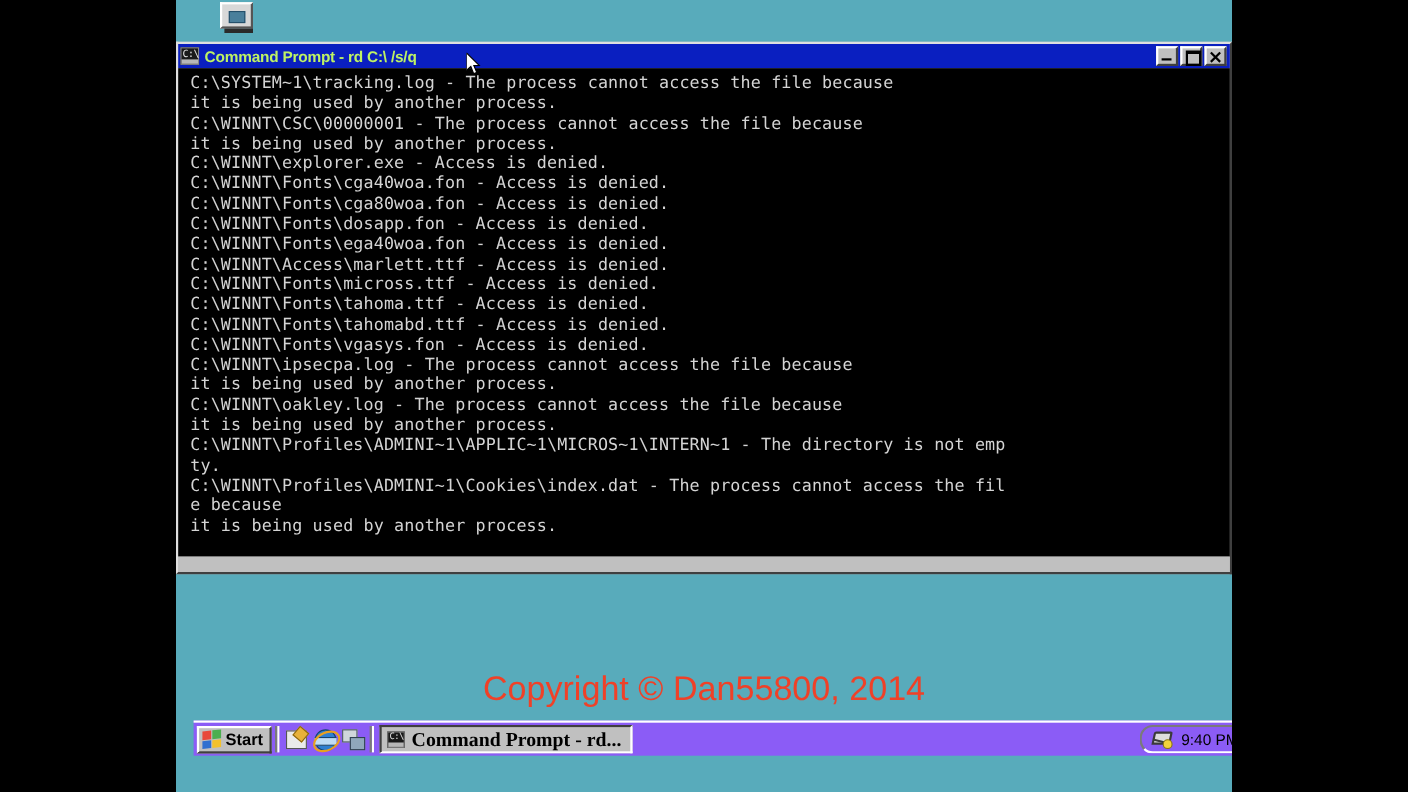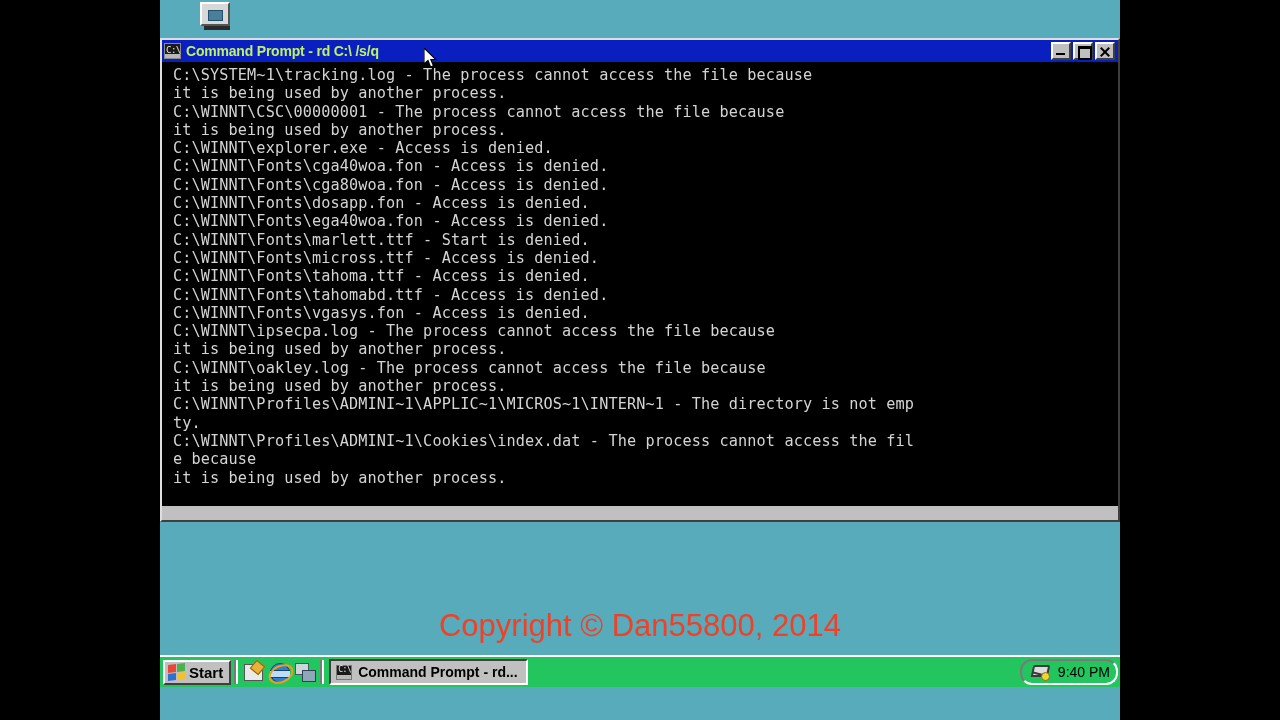--- a/index.html
+++ b/index.html
@@ -413,7 +413,7 @@
           <div class="line">C:\WINNT\Fonts\cga80woa.fon - Access is denied.</div>
           <div class="line">C:\WINNT\Fonts\dosapp.fon - Access is denied.</div>
           <div class="line">C:\WINNT\Fonts\ega40woa.fon - Access is denied.</div>
-          <div class="line">C:\WINNT\Fonts\marlett.ttf - Start is denied.</div>
+          <div class="line">C:\WINNT\Access\marlett.ttf - Access is denied.</div>
           <div class="line">C:\WINNT\Fonts\micross.ttf - Access is denied.</div>
           <div class="line">C:\WINNT\Fonts\tahoma.ttf - Access is denied.</div>
           <div class="line">C:\WINNT\Fonts\tahomabd.ttf - Access is denied.</div>

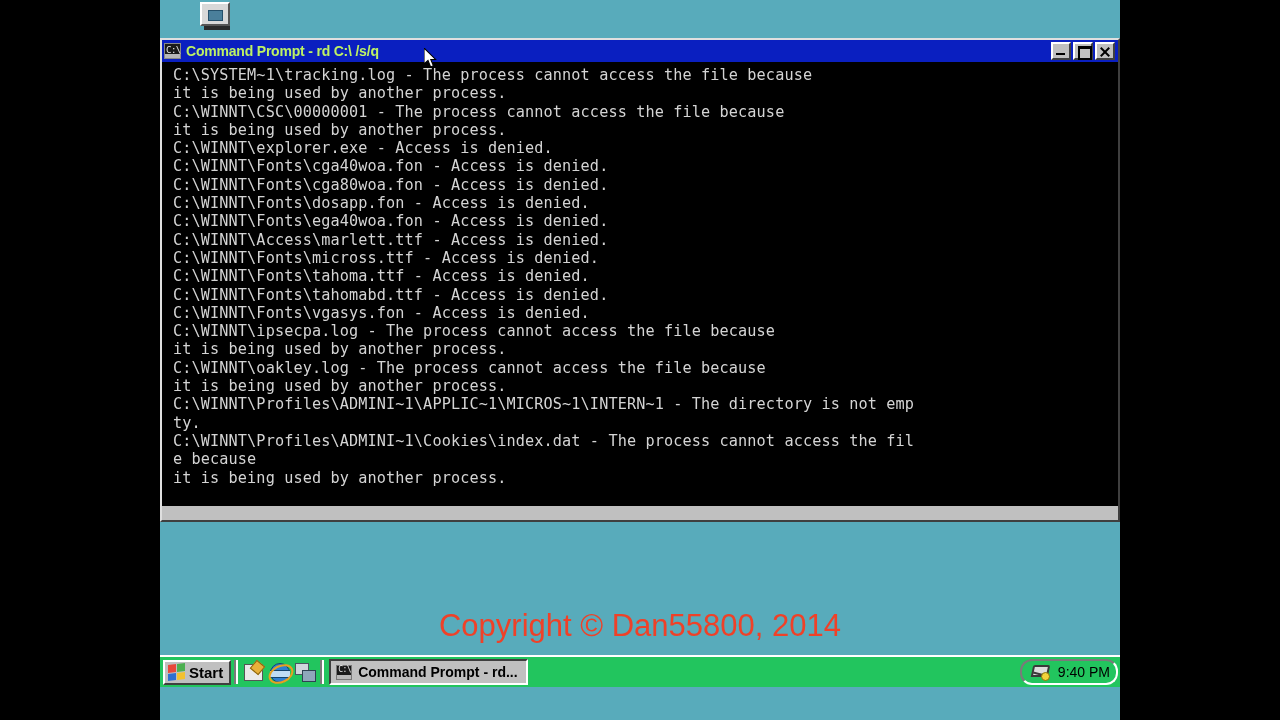--- a/index.html
+++ b/index.html
@@ -207,11 +207,11 @@
   
   #taskbar {
     position: absolute;
-    left: 0;
+    left: 16px;
     bottom: 33px;
     width: 960px;
     height: 32px;
-    background: #22c55e;
+    background: #8b5cf6;
     border-top: 2px solid #ffffff;
     box-sizing: border-box;
     display: flex;

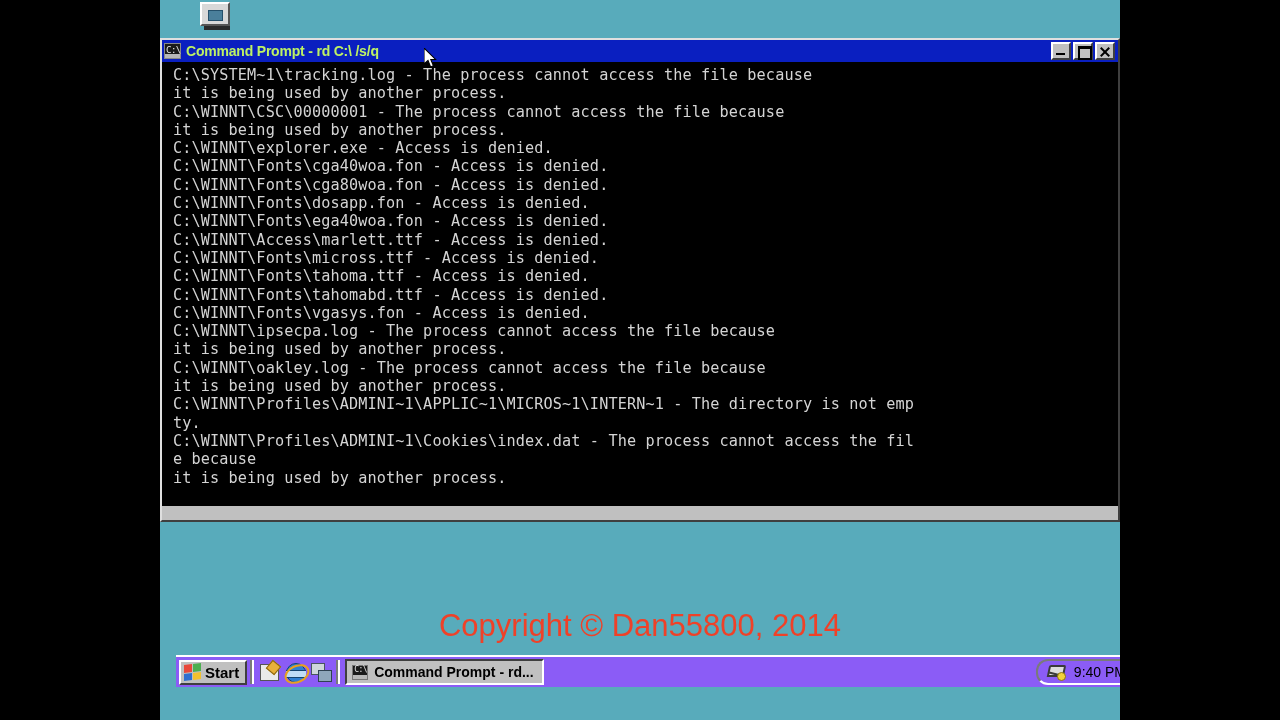--- a/index.html
+++ b/index.html
@@ -326,12 +326,12 @@
     content:""; position:absolute; left:0; bottom:0; width:100%; height:4px; background:#b8b8b8;
   }
   #task-label {
-    font-size: 14px;
+    font-size: 18px;
     font-weight: bold;
     color: #000;
     white-space: nowrap;
     overflow: hidden;
-    font-family: Liberation Sans, sans-serif;
+    font-family: Liberation Serif, serif;
   }
   #tray {
     flex: 0 0 auto;

